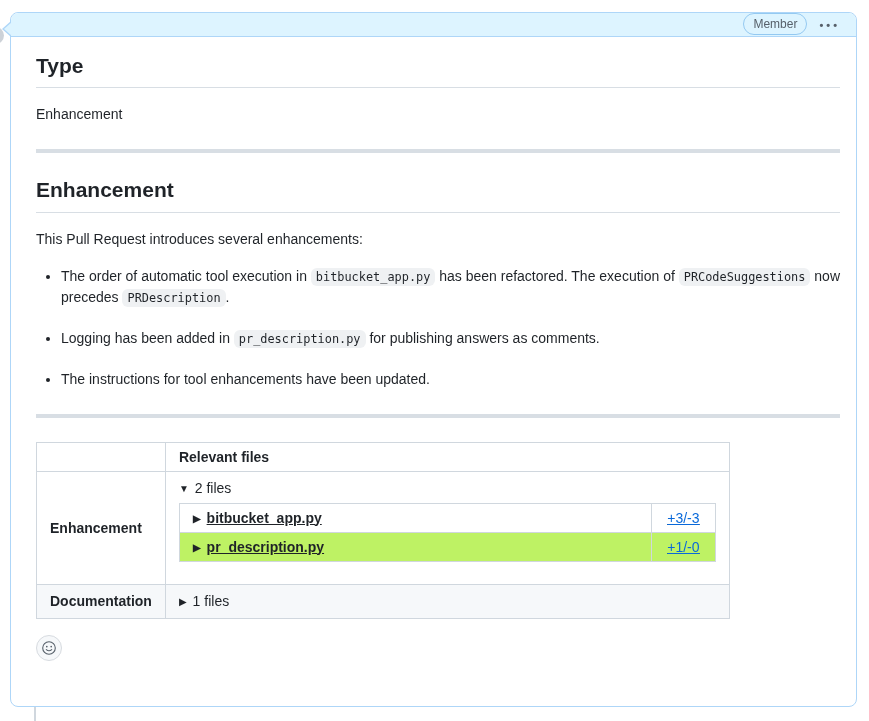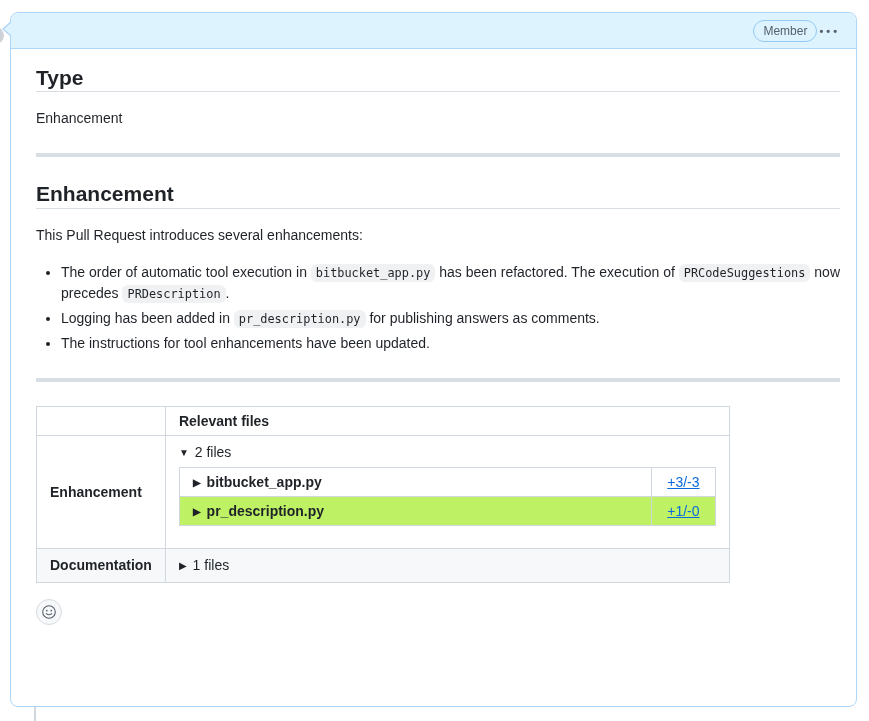--- a/index.html
+++ b/index.html
@@ -26,9 +26,9 @@
     border:7px solid transparent; border-left:0; border-right:8px solid #ddf4ff;
   }
   .comment-header {
-    height:36px; background:#ddf4ff; border-bottom:1px solid #aed6f8;
-    border-radius:7px 7px 0 0; display:flex; align-items:center;
-    justify-content:flex-end; padding:0 14px;
+    height:24px; background:#ddf4ff; border-bottom:1px solid #aed6f8;
+    border-radius:7px 7px 0 0; display:flex; align-items:flex-start;
+    justify-content:flex-end; gap:10px; padding:0 14px;
   }
   .member-badge {
     font-size:12px; color:#57606a; line-height:18px; padding:1px 9px;

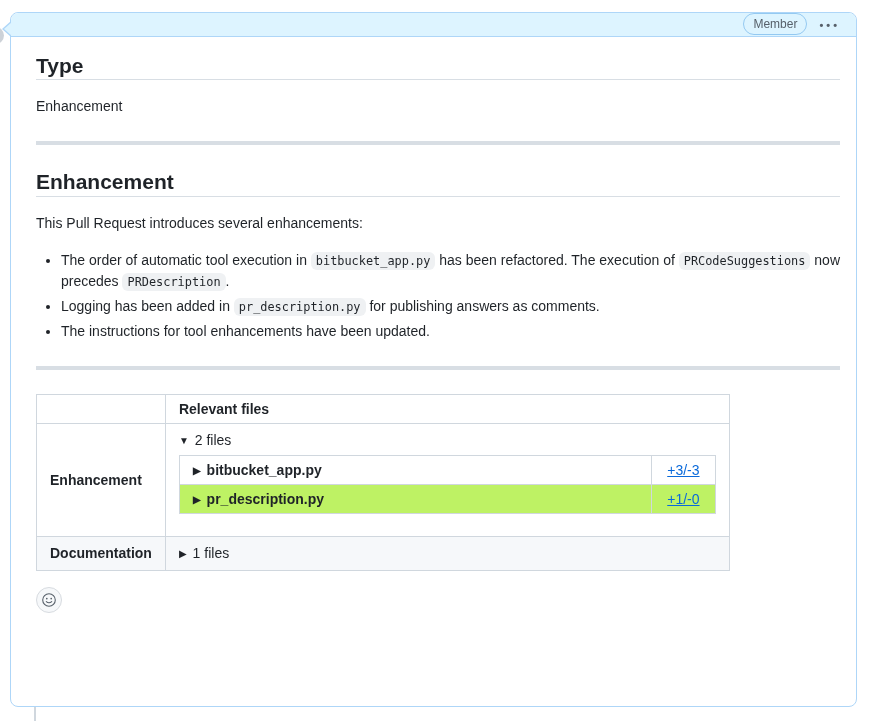--- a/index.html
+++ b/index.html
@@ -42,7 +42,7 @@
   .comment-body { padding:16px 16px 14px 25px; }
   .md h2 {
     font-size:21px; font-weight:700; line-height:1.25; color:#1f2328;
-    padding-bottom:0; border-bottom:1px solid #d8dee4; margin:24px 0 16px 0;
+    padding-bottom:8px; border-bottom:1px solid #d8dee4; margin:24px 0 16px 0;
   }
   .md h2:first-child { margin-top:0; }
   .md p { margin:0 0 16px 0; line-height:1.5; }

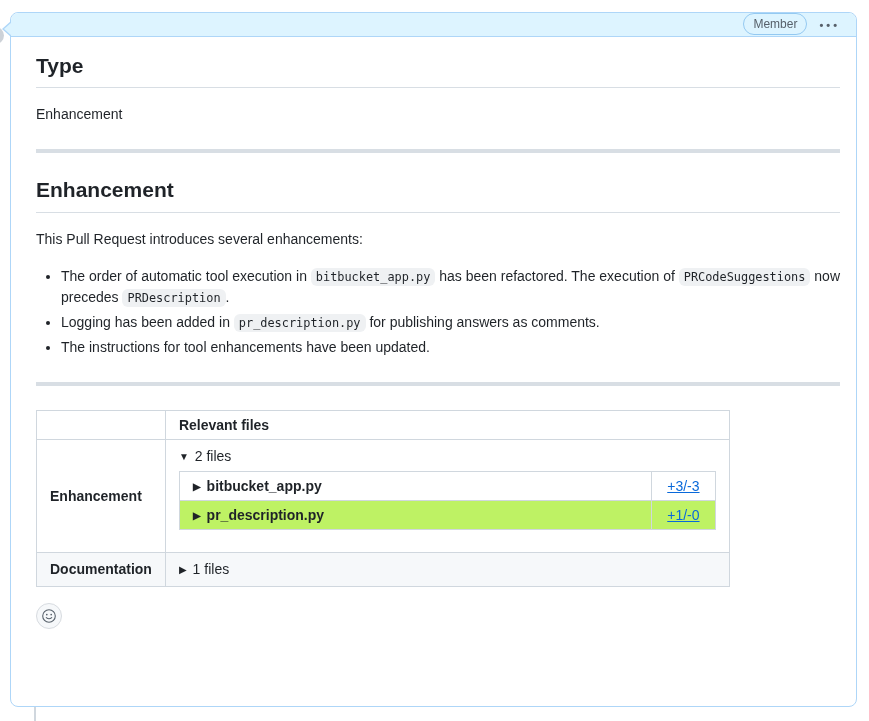--- a/index.html
+++ b/index.html
@@ -49,7 +49,7 @@
   .md hr { border:0; height:4px; background:#d8dee4; margin:24px 0; }
   .md ul { margin:0 0 16px 0; padding-left:25px; list-style:disc; }
   .md li { line-height:1.5; margin-top:8px; }
-  .md li + li { margin-top:4px; }
+  .md li + li { margin-top:20px; }
   code.inline {
     font-family:"DejaVu Sans Mono","Liberation Mono",monospace;
     font-size:85%; background:#eff1f3; padding:2px 5px; border-radius:6px;

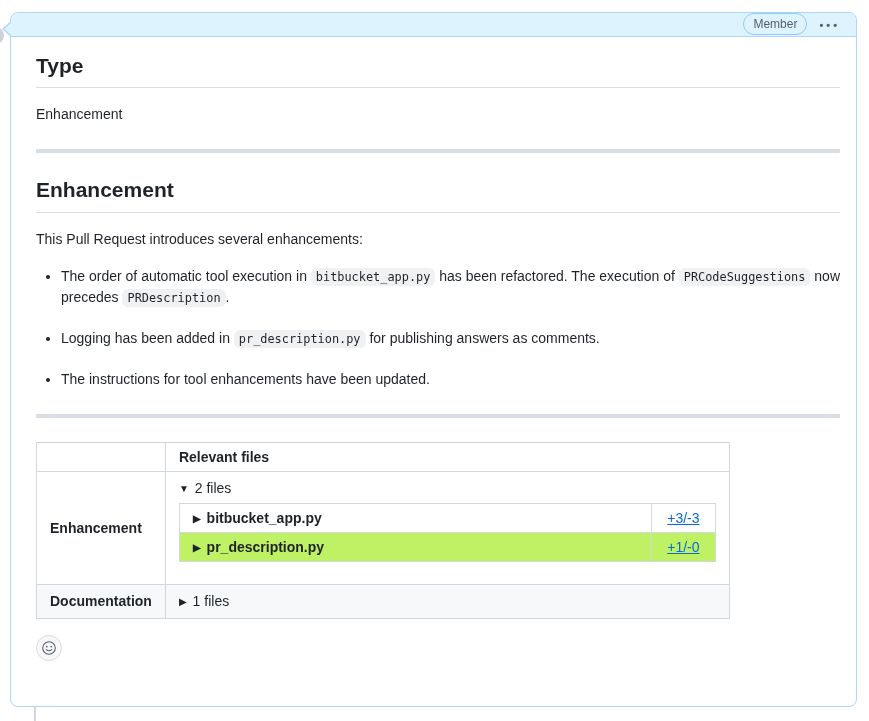--- a/index.html
+++ b/index.html
@@ -67,7 +67,7 @@
   .tri { display:inline-block; font-size:10px; color:#1f2328; margin-right:6px;
          vertical-align:1px; }
   table.files {
-    border-collapse:collapse; width:537px; margin:4px 0 16px 0; background:#fff;
+    border-collapse:collapse; width:537px; margin:4px 0 16px 0; background:#fff;text-decoration:underline;
   }
   table.files td { border:1px solid #d0d7de; padding:6px 13px; }
   table.files td.file-cell { font-weight:700; }

